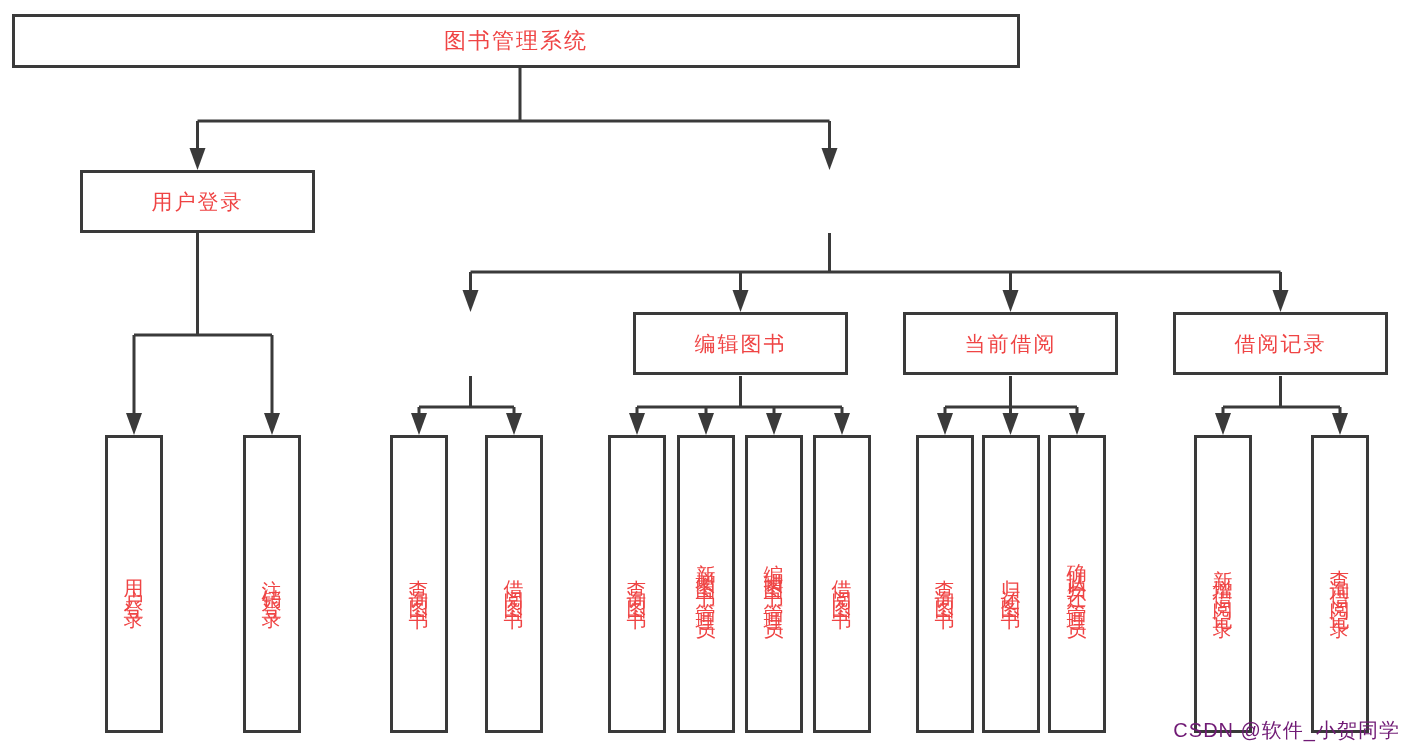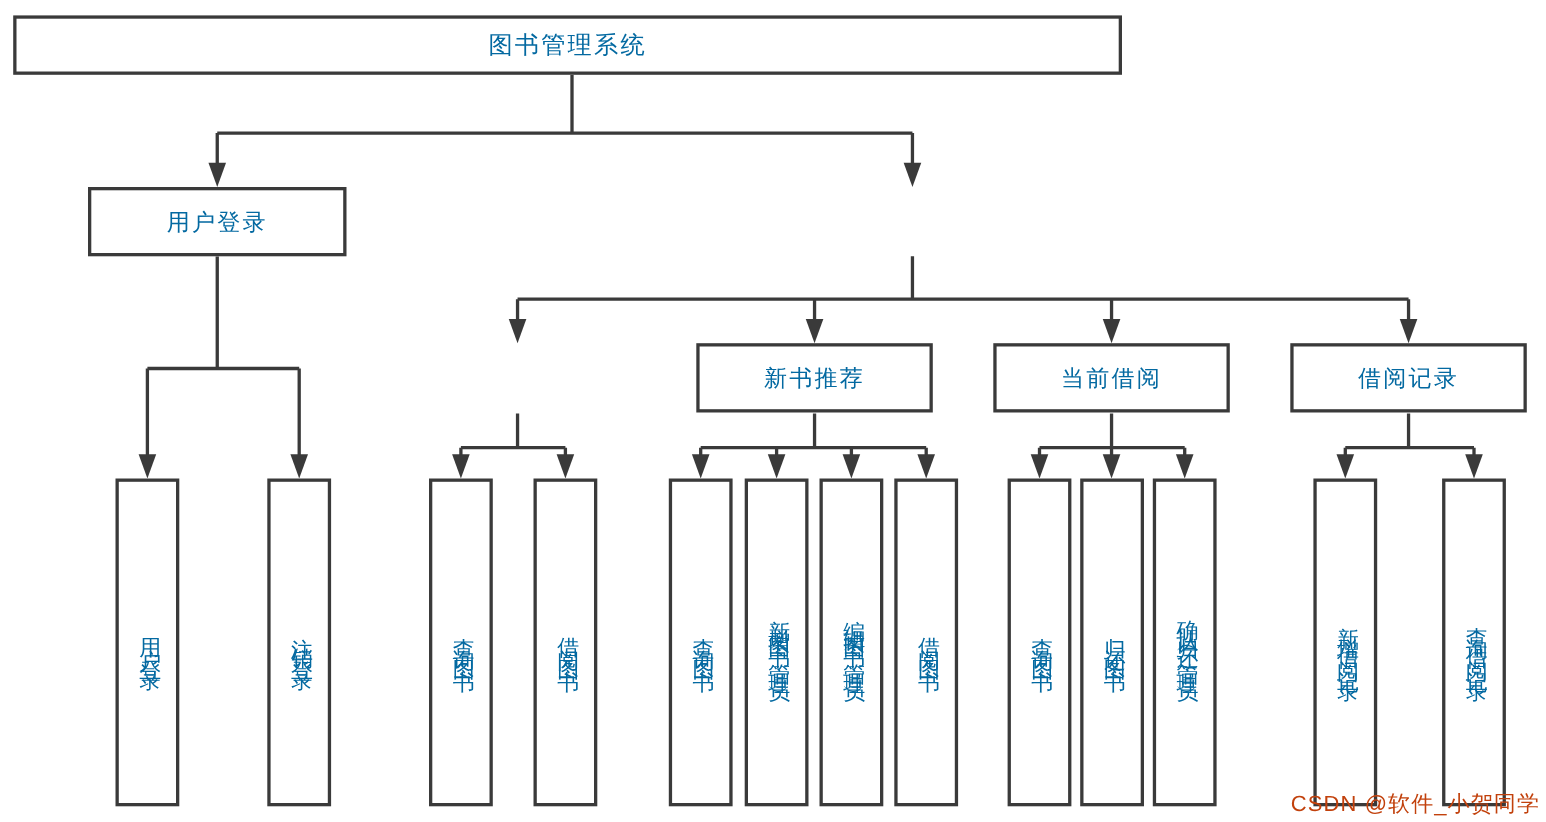--- a/index.html
+++ b/index.html
@@ -27,13 +27,12 @@
     box-sizing: border-box;
     background: #ffffff;
     border: 3px solid #3a3a3a;
-    color: #0369a1;
+    color: #ef4444;
     display: flex;
     align-items: center;
     justify-content: center;
     z-index: 2;
     text-align: center;
-    font-family: Liberation Mono, monospace;
   }
   .root-box {
     left: 12px; top: 14px;

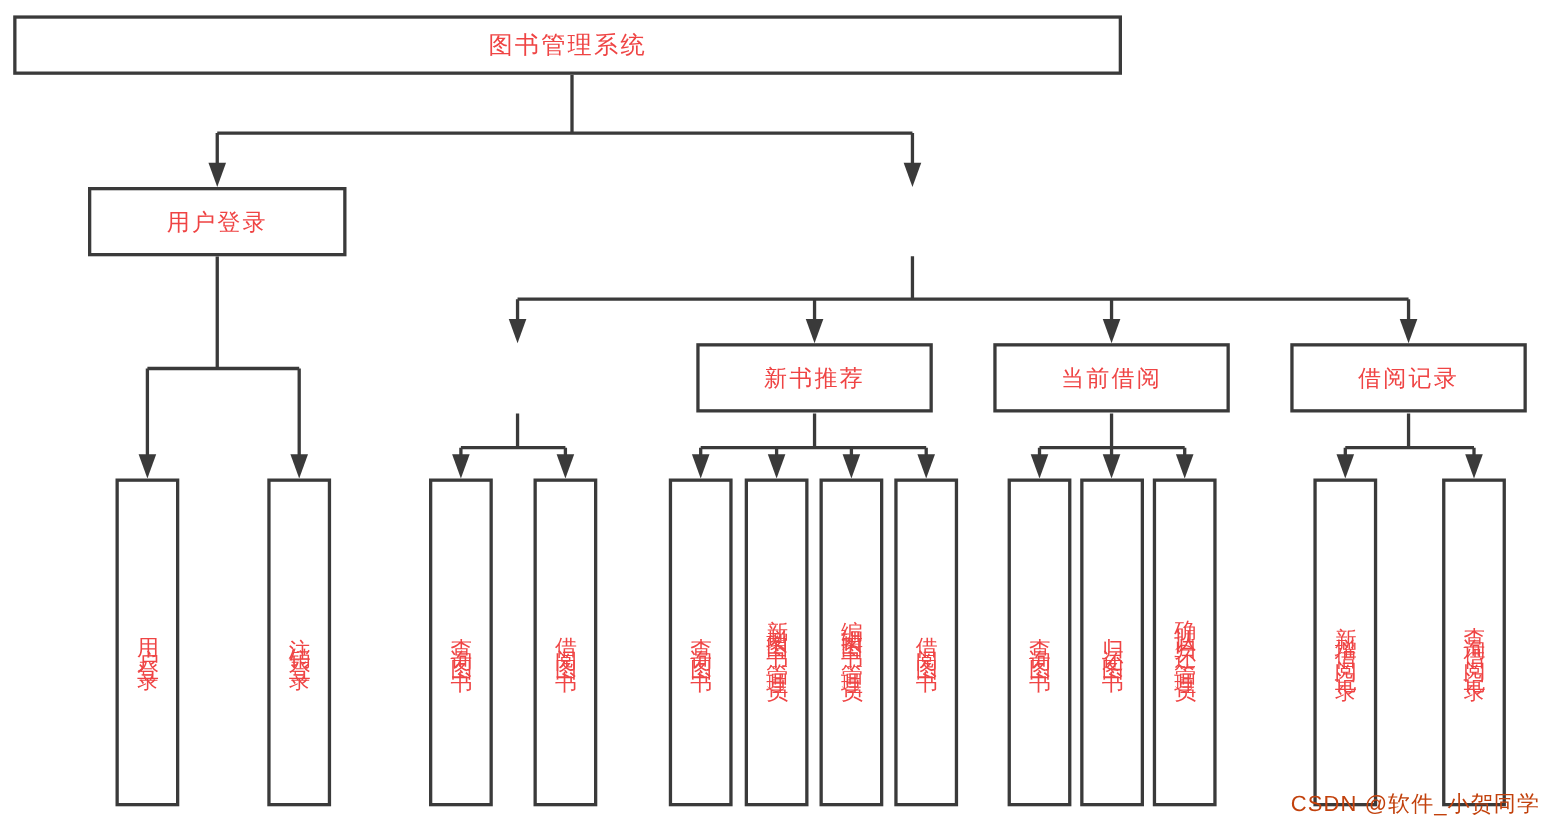--- a/index.html
+++ b/index.html
@@ -136,7 +136,7 @@
 
   <div class="box l2-box" style="left:80px">用户登录</div>
 
-  <div class="box l3-box" style="left:633px">新书推荐</div>
+  <div class="box l3-box" style="left:633px">编辑图书</div>
   <div class="box l3-box" style="left:903px">当前借阅</div>
   <div class="box l3-box" style="left:1173px">借阅记录</div>
 

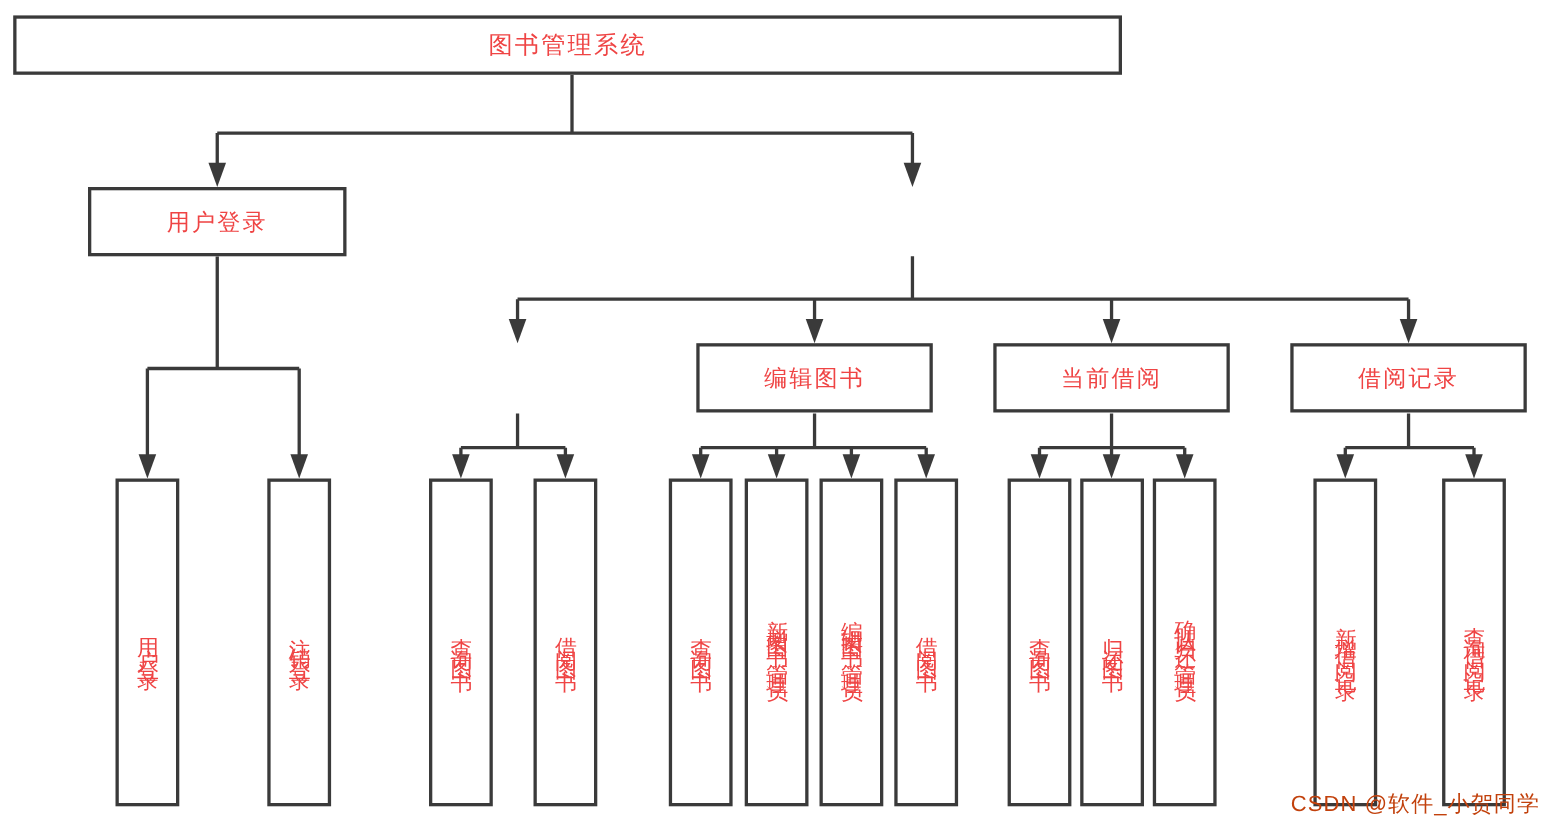--- a/index.html
+++ b/index.html
@@ -67,7 +67,7 @@
     right: 5px;
     bottom: 3px;
     font-size: 20px;
-    color: #c2410c;
+    color: #701a75;
     z-index: 5;
     letter-spacing: 1px;
     white-space: nowrap;

